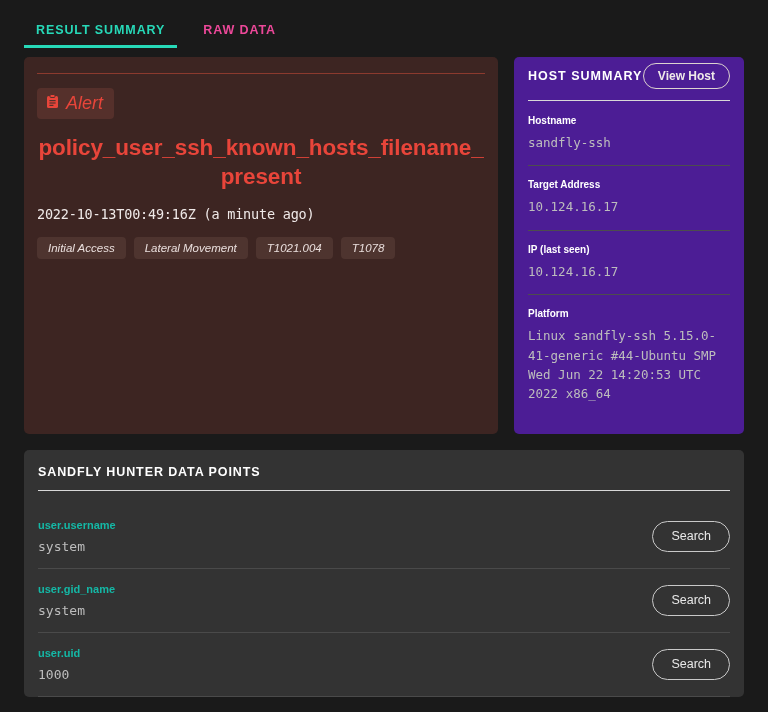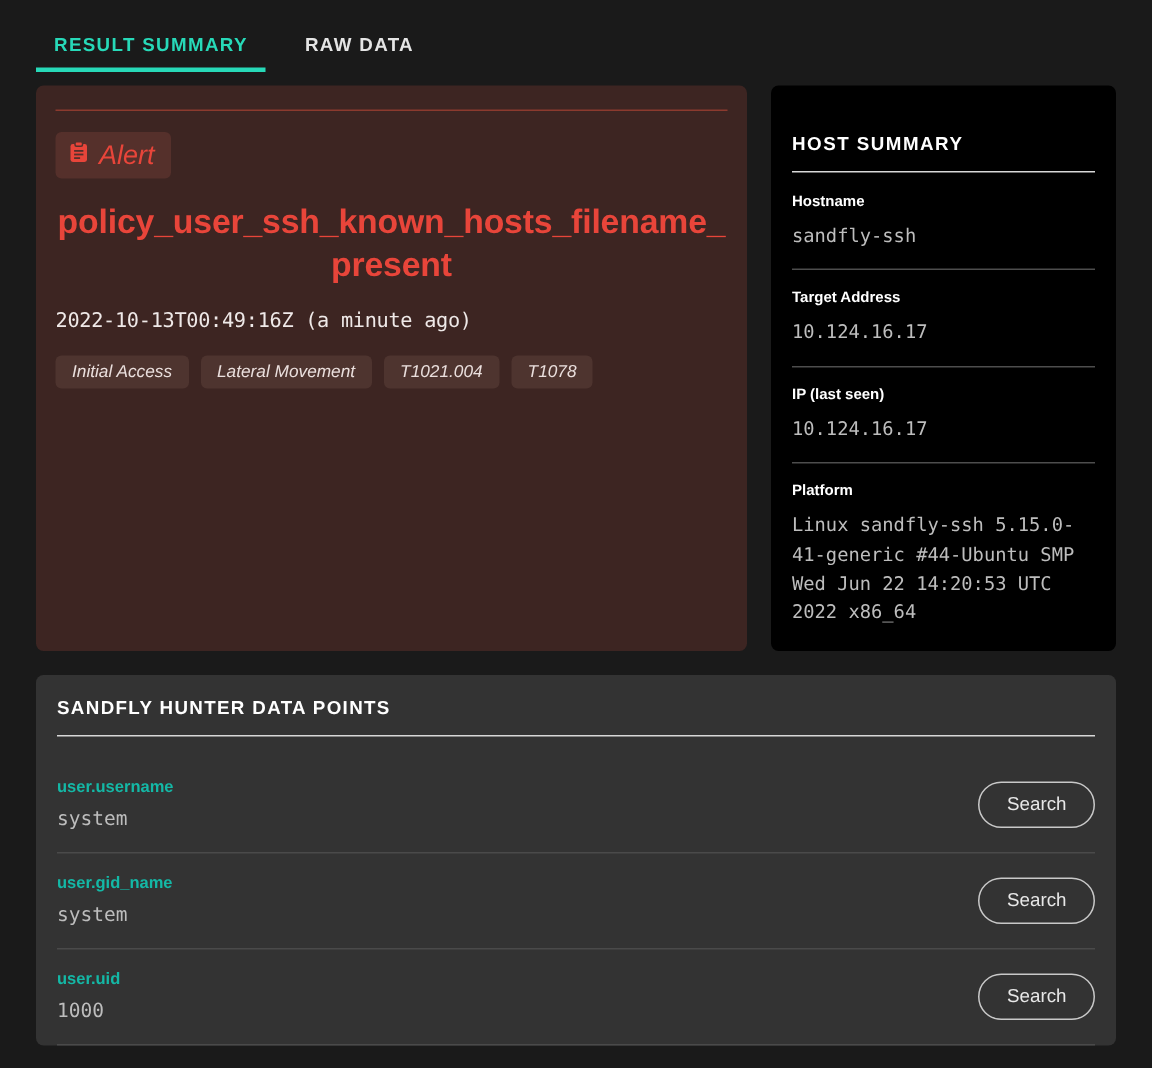--- a/index.html
+++ b/index.html
@@ -32,7 +32,7 @@
     font-weight: bold;
     letter-spacing: 0.9px;
     padding: 0 12px 9px 12px;
-    color: #e5e5e5;
+    color: #ec4899;
     cursor: pointer;
     border-bottom: 3px solid transparent;
     line-height: 1;

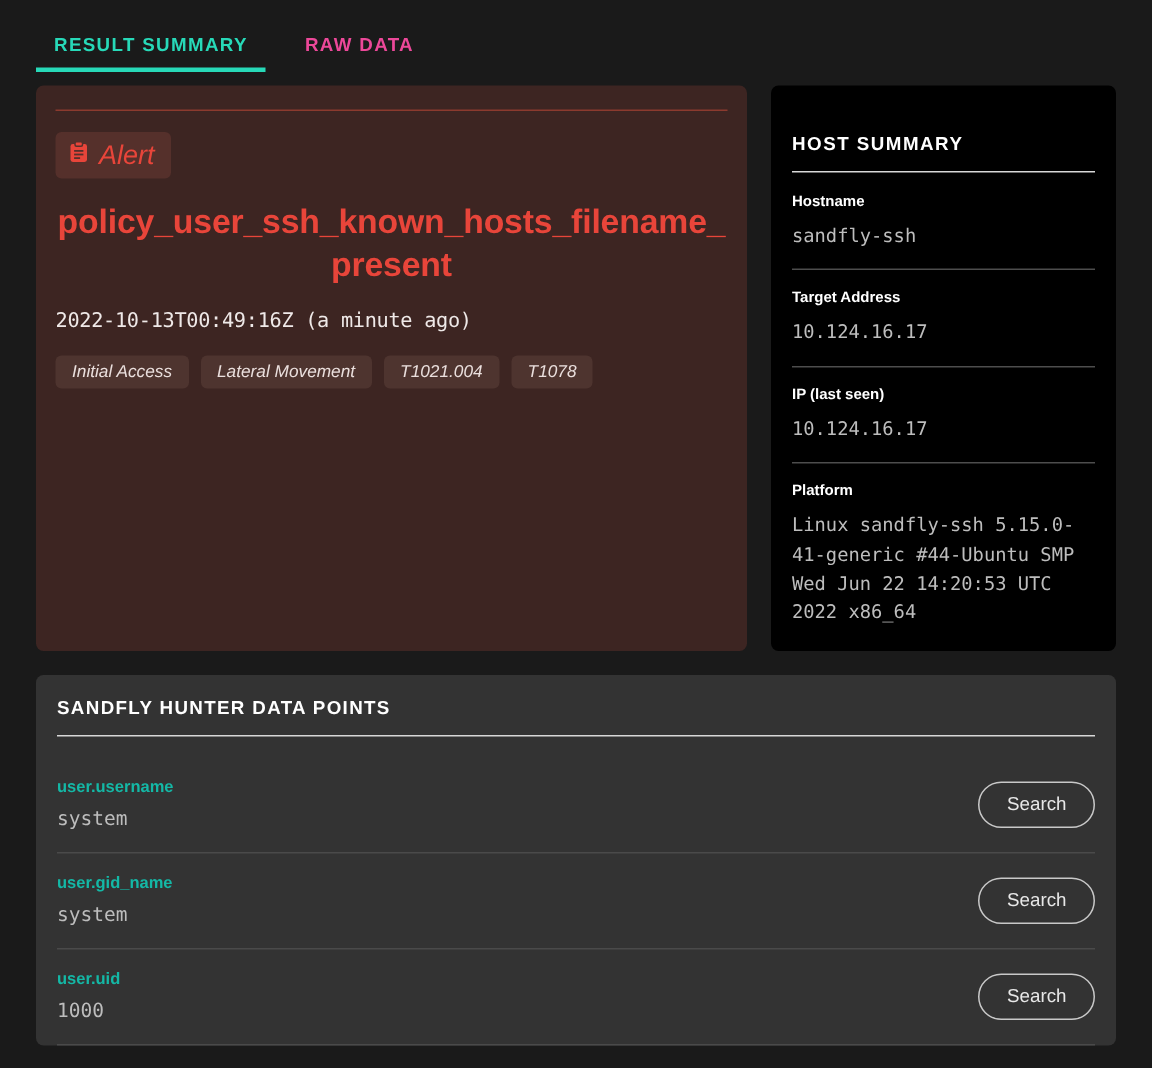--- a/index.html
+++ b/index.html
@@ -137,9 +137,9 @@
   
   .card-host {
     width: 230px;
-    background: #000000;
+    background: #4c1d95;
     border-radius: 5px;
-    padding: 32px 14px 16px 14px;
+    padding: 6px 14px 16px 14px;
     min-height: 377px;
   }
   .card-title-w {

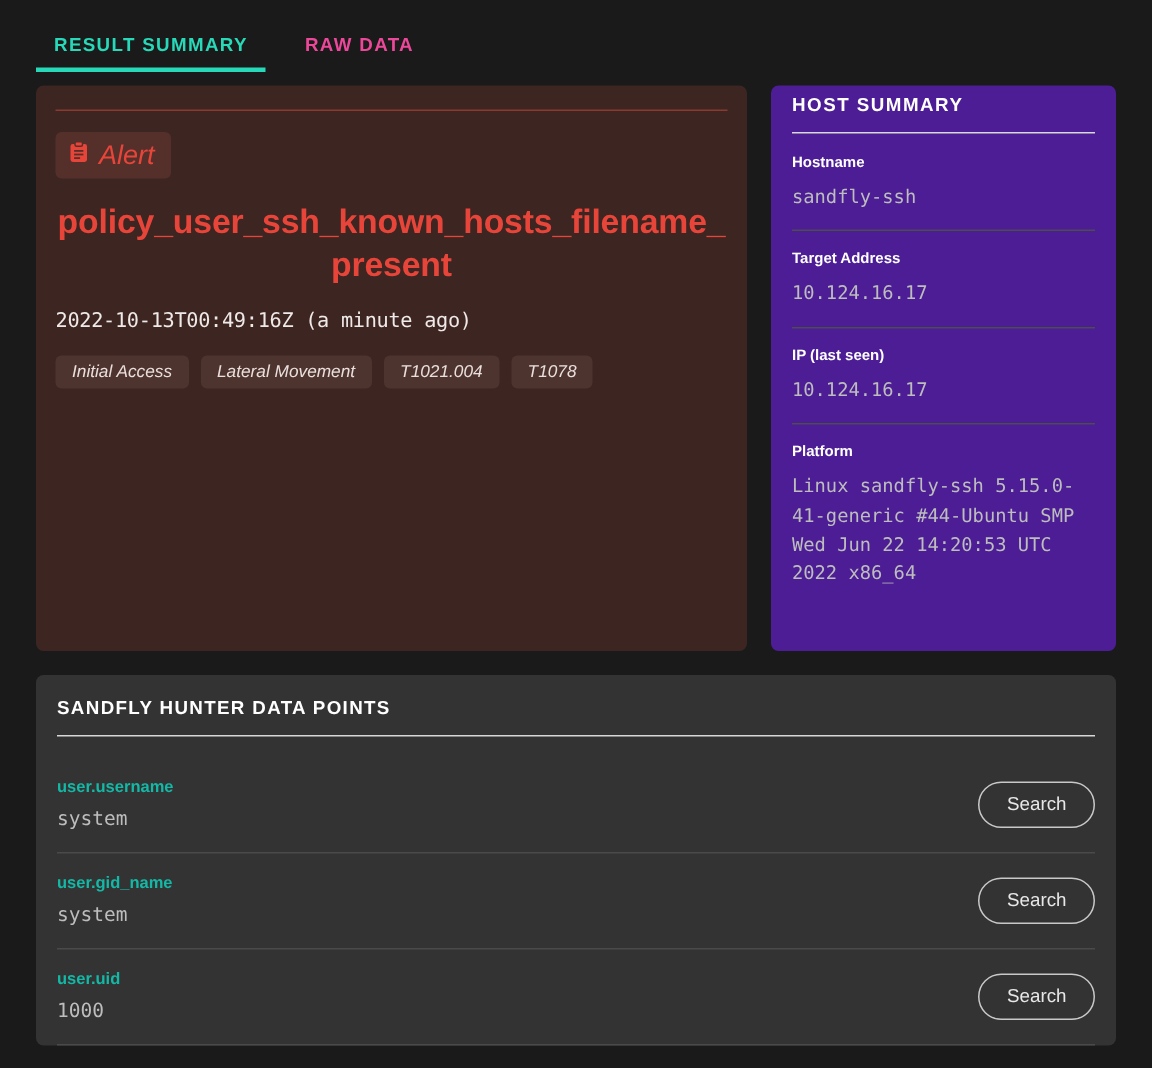--- a/index.html
+++ b/index.html
@@ -253,6 +253,7 @@
     <div class="card-host">
       <div class="card-head">
         <div class="card-title-w">HOST SUMMARY</div>
+        <button class="pill-btn">View Host</button>
       </div>
       <div class="divider-w"></div>
 

